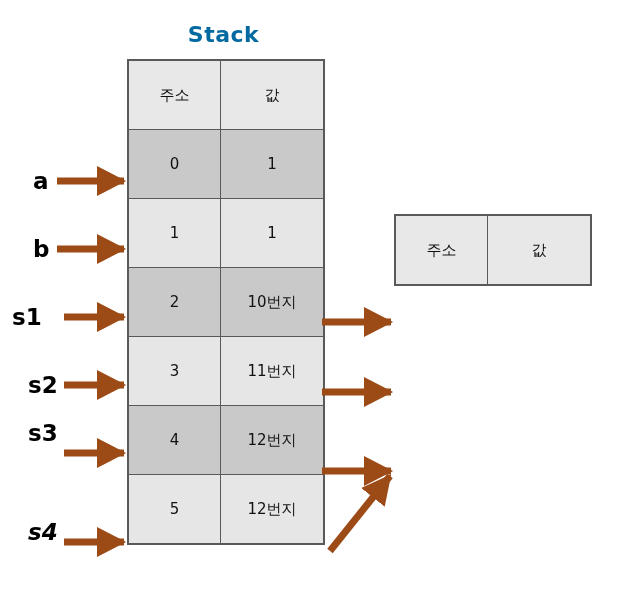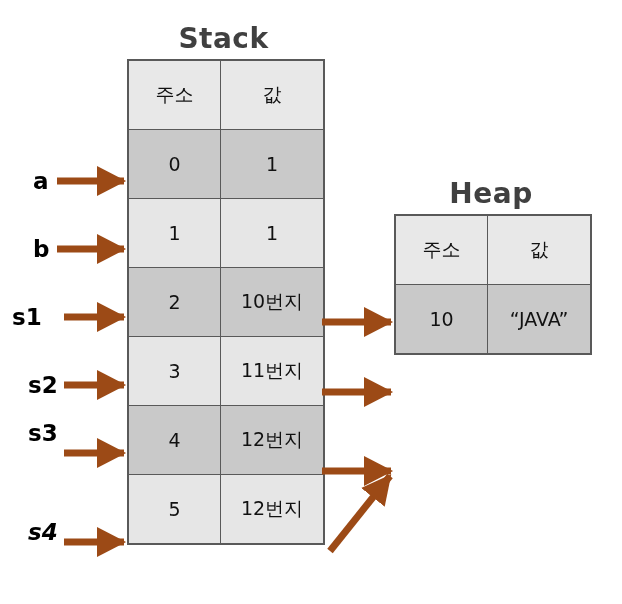--- a/index.html
+++ b/index.html
@@ -26,8 +26,8 @@
   .table-title {
     position: absolute;
     font-weight: bold;
-    font-size: 28px;
-    color: #404040;
+    font-size: 22px;
+    color: #0369a1;
     letter-spacing: 0.5px;
     text-align: center;
     white-space: nowrap;

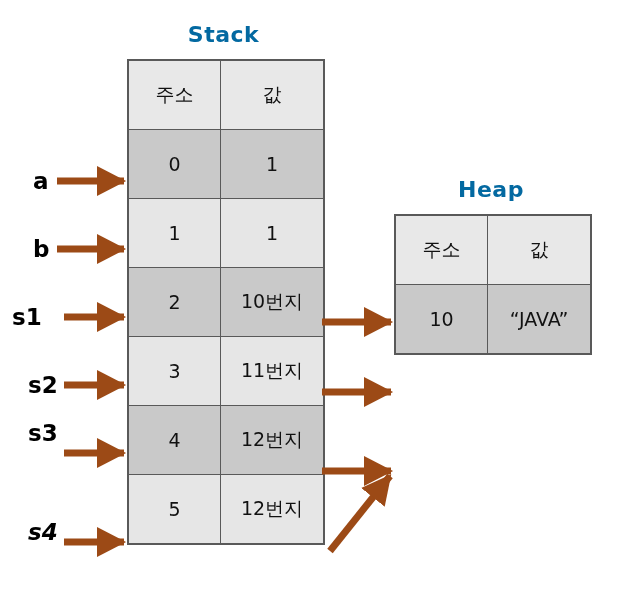--- a/index.html
+++ b/index.html
@@ -54,7 +54,7 @@
     border: 1px solid #595959;
     text-align: center;
     vertical-align: middle;
-    font-size: 19px;
+    font-size: 15px;
     color: #111111;
     font-family: "DejaVu Sans", "Liberation Sans", sans-serif;
     padding: 0;

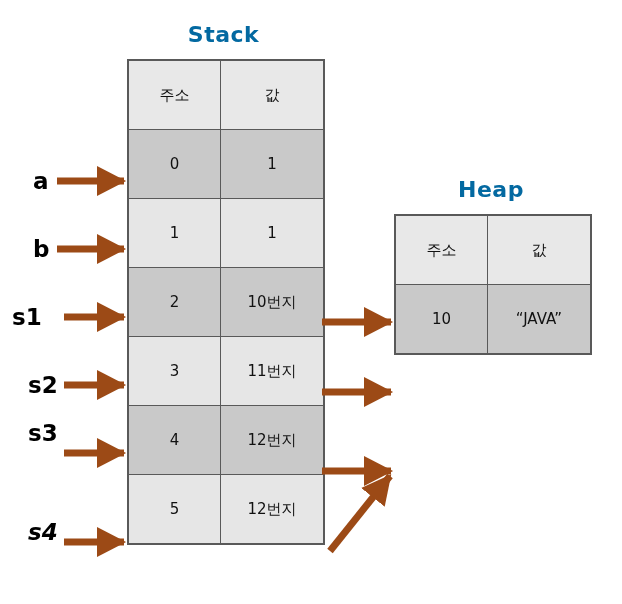--- a/index.html
+++ b/index.html
@@ -102,7 +102,6 @@
 
   <div class="table-title" id="stack-title">Stack</div>
 
-  <div class="table-title" id="heap-title">Heap</div>
 
   <table class="mem-table" id="stack-table">
     <tbody>

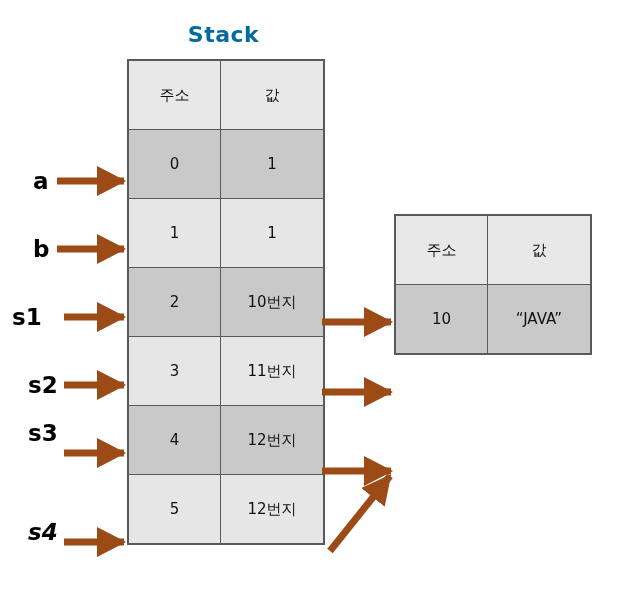--- a/index.html
+++ b/index.html
@@ -142,10 +142,6 @@
         <td class="addr-col">주소</td>
         <td class="val-col">값</td>
       </tr>
-      <tr class="row-dark">
-        <td class="addr-col">10</td>
-        <td class="val-col">“JAVA”</td>
-      </tr>
     </tbody>
   </table>
 

